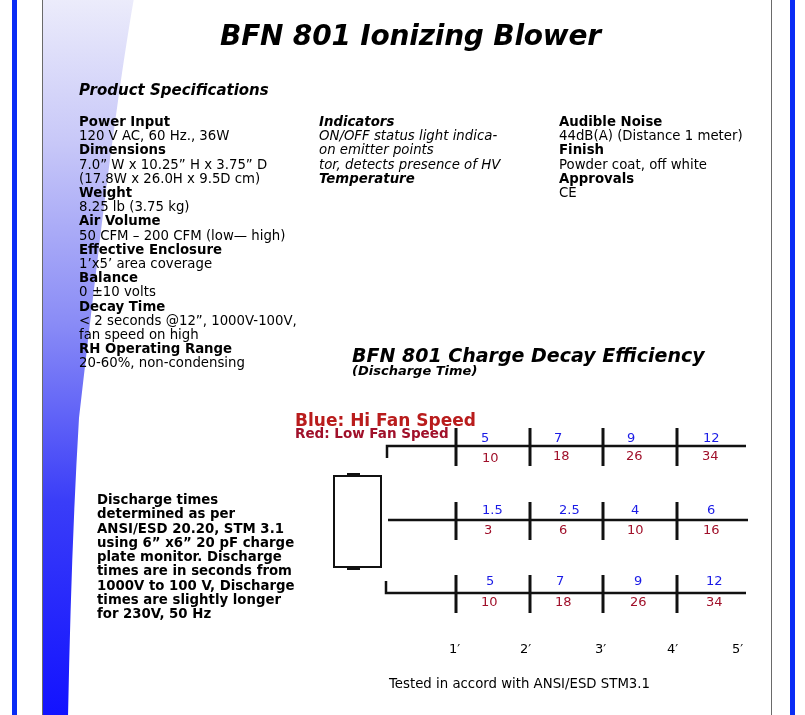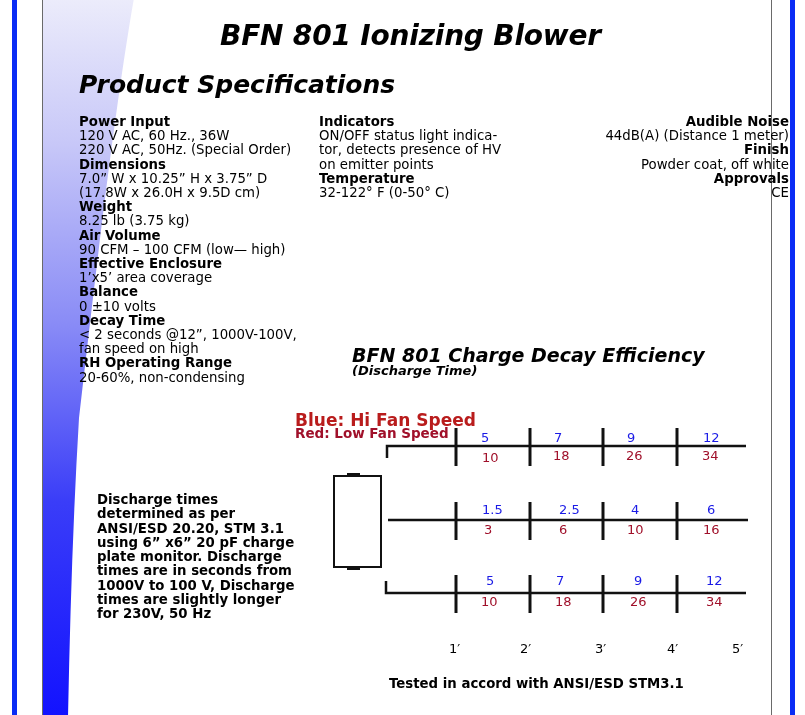--- a/index.html
+++ b/index.html
@@ -25,7 +25,7 @@
     margin-top: 15px;
   }
   .subtitle {
-    left: 79px; top: 70px; font-size: 25px; font-weight: bold; font-style: italic;
+    left: 79px; top: 81px; font-size: 15px; font-weight: bold; font-style: italic;
   }
   .spec-col { position: absolute; top: 115px; font-size: 13.3px; line-height: 14.2px; }
   .spec-col .lbl { font-weight: bold; }

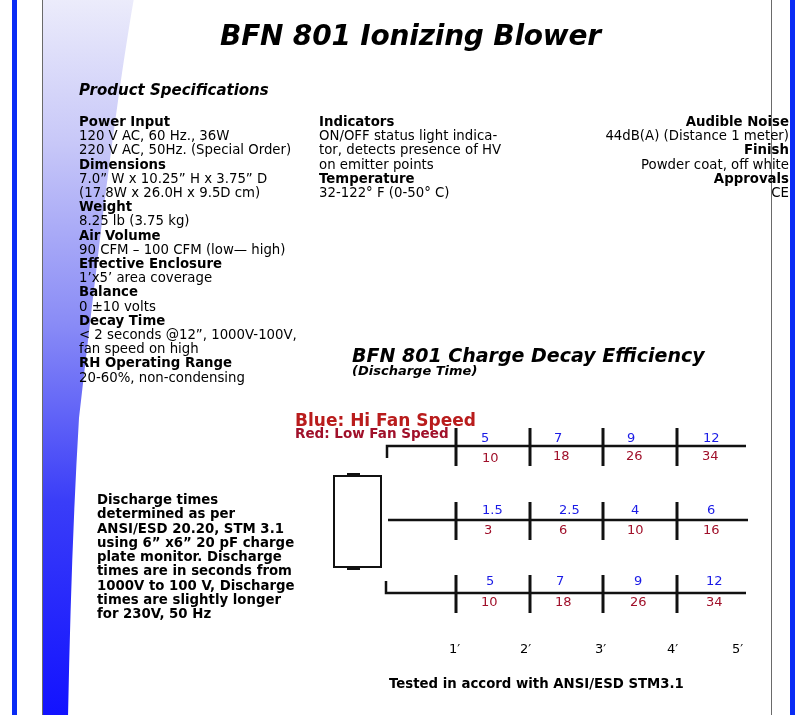--- a/index.html
+++ b/index.html
@@ -31,7 +31,7 @@
   .spec-col .lbl { font-weight: bold; }
   .spec-col .val { font-weight: normal; }
   .col1 { left: 79px; width: 240px; }
-  .col2 { left: 319px; width: 230px; }
+  .col2 { left: 319px; width: 230px; font-style: italic; }
   .col3 { left: 559px; width: 230px; text-align: right; }
   .chart-title { left: 352px; top: 344px; font-size: 19px; font-weight: bold; font-style: italic; }
   .chart-sub { left: 352px; top: 363px; font-size: 13px; font-weight: bold; font-style: italic; }

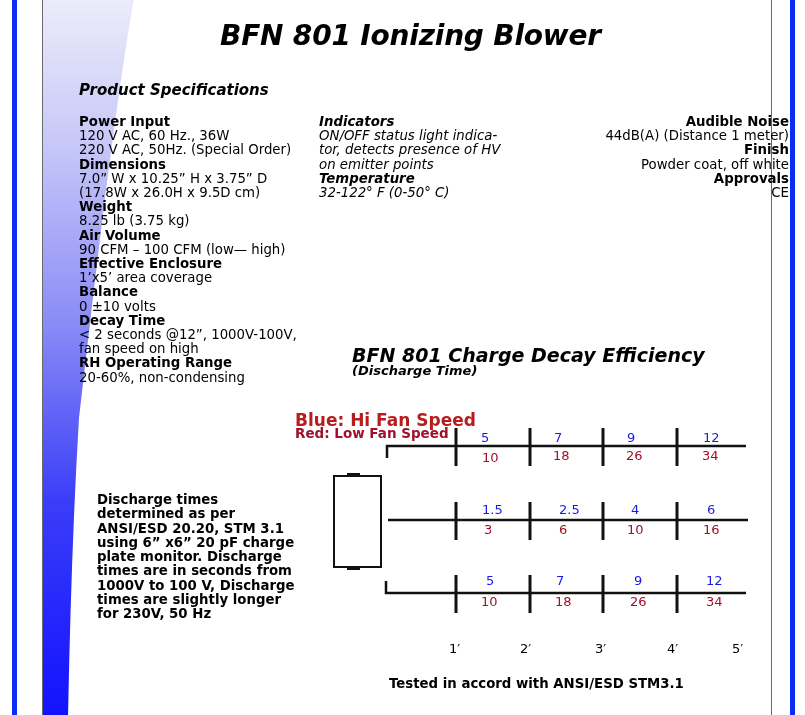--- a/index.html
+++ b/index.html
@@ -32,7 +32,7 @@
   .spec-col .val { font-weight: normal; }
   .col1 { left: 79px; width: 240px; }
   .col2 { left: 319px; width: 230px; font-style: italic; }
-  .col3 { left: 559px; width: 230px; text-align: right; }
+  .col3 { left: 559px; width: 230px; }
   .chart-title { left: 352px; top: 344px; font-size: 19px; font-weight: bold; font-style: italic; }
   .chart-sub { left: 352px; top: 363px; font-size: 13px; font-weight: bold; font-style: italic; }
   .legend-blue { left: 295px; top: 410px; font-size: 17px; font-weight: bold; color: #b91c1c; }

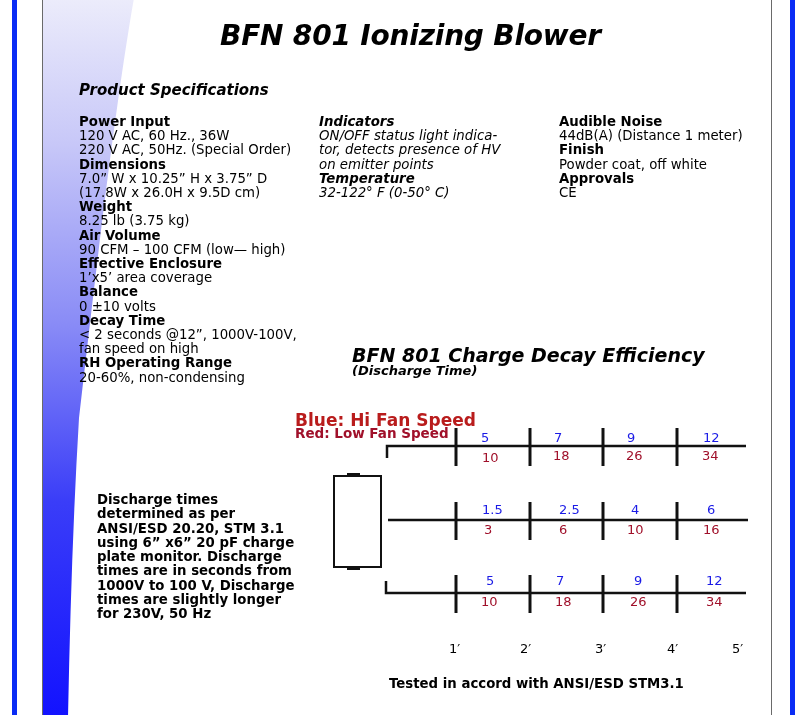--- a/index.html
+++ b/index.html
@@ -75,7 +75,6 @@
   <div>
     <div class="lbl">Power Input</div>
     <div class="val">120 V AC, 60 Hz., 36W</div>
-    <div class="val">220 V AC, 50Hz. (Special Order)</div>
   </div>
   <div>
     <div class="lbl">Dimensions</div>

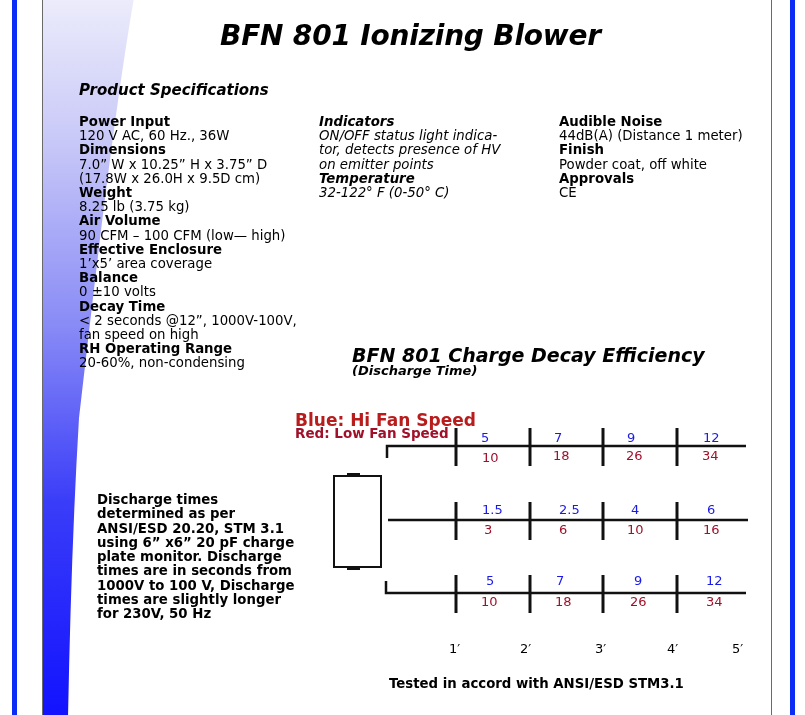--- a/index.html
+++ b/index.html
@@ -112,8 +112,8 @@
   <div>
     <div class="lbl">Indicators</div>
     <div class="val">ON/OFF status light  indica-</div>
+    <div class="val">on emitter points</div>
     <div class="val">tor, detects presence of HV</div>
-    <div class="val">on emitter points</div>
   </div>
   <div>
     <div class="lbl">Temperature</div>

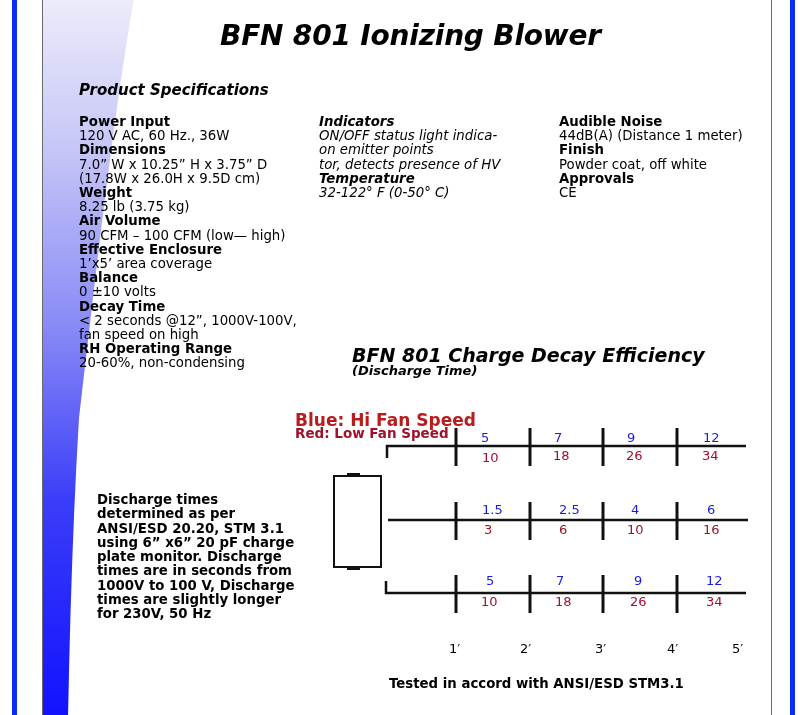--- a/index.html
+++ b/index.html
@@ -117,7 +117,6 @@
   </div>
   <div>
     <div class="lbl">Temperature</div>
-    <div class="val">32-122° F (0-50° C)</div>
   </div>
 </div>
 

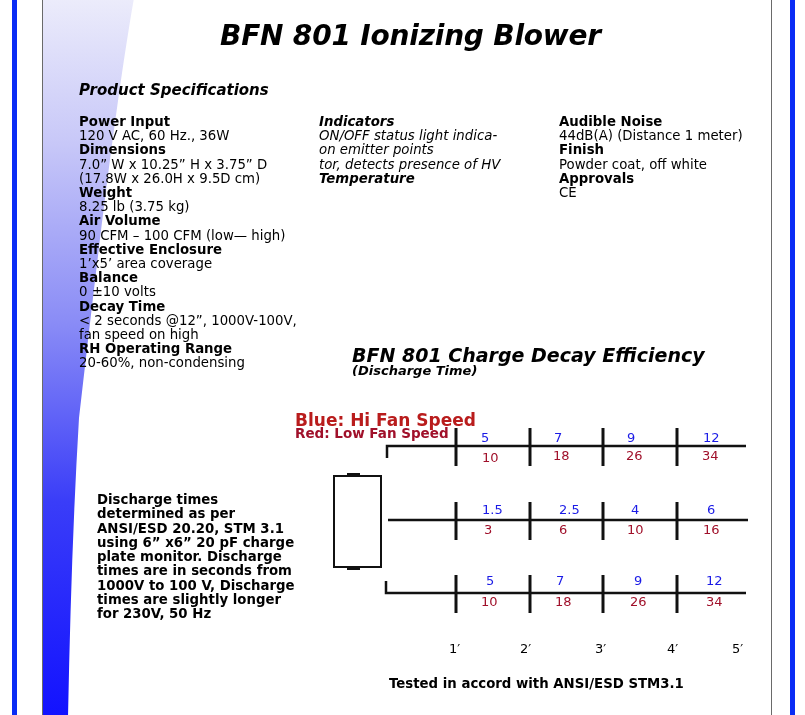--- a/index.html
+++ b/index.html
@@ -87,7 +87,7 @@
   </div>
   <div>
     <div class="lbl">Air Volume</div>
-    <div class="val">90 CFM – 100 CFM (low— high)</div>
+    <div class="val">50 CFM – 200 CFM (low— high)</div>
   </div>
   <div>
     <div class="lbl">Effective Enclosure</div>

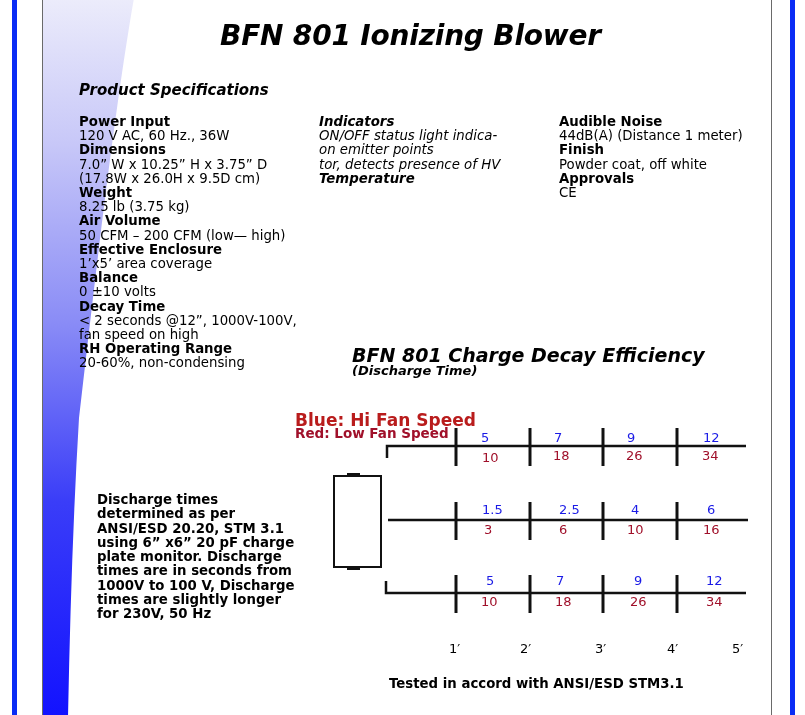--- a/index.html
+++ b/index.html
@@ -45,7 +45,7 @@
   .val-blue { font-size: 13px; fill: #1a1ae6; font-family: "DejaVu Sans", sans-serif; }
   .val-red { font-size: 13px; fill: #a0102a; font-family: "DejaVu Sans", sans-serif; }
   .dist { font-size: 13px; fill: #000; font-family: "DejaVu Sans", sans-serif; }
-  .footer { left: 389px; top: 676px; font-size: 13.3px; font-weight: bold; text-align: center; }
+  .footer { left: 389px; top: 676px; font-size: 13.3px; font-weight: normal; text-align: center; }
 </style>
 </head>
 <body>

